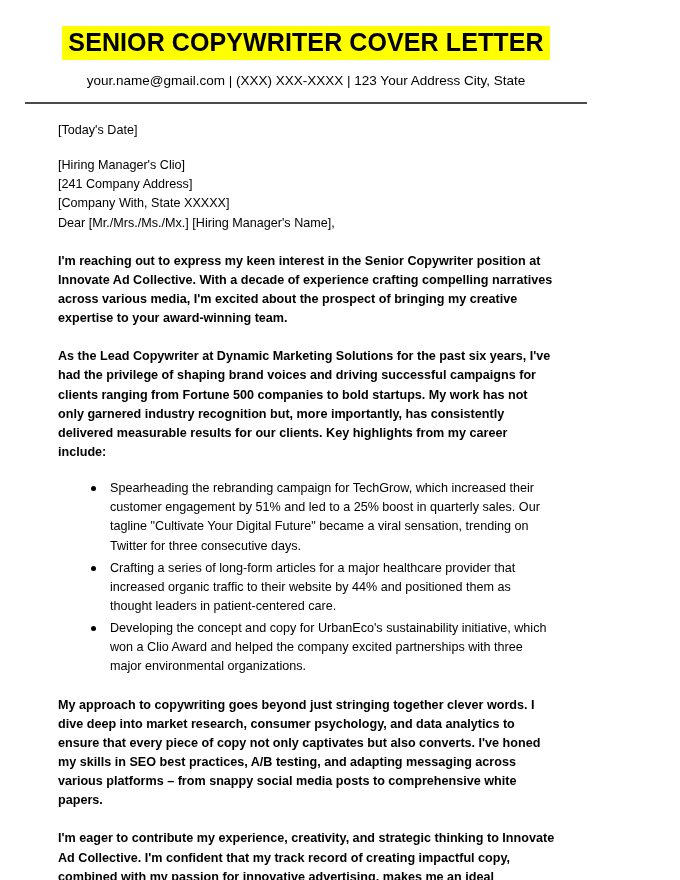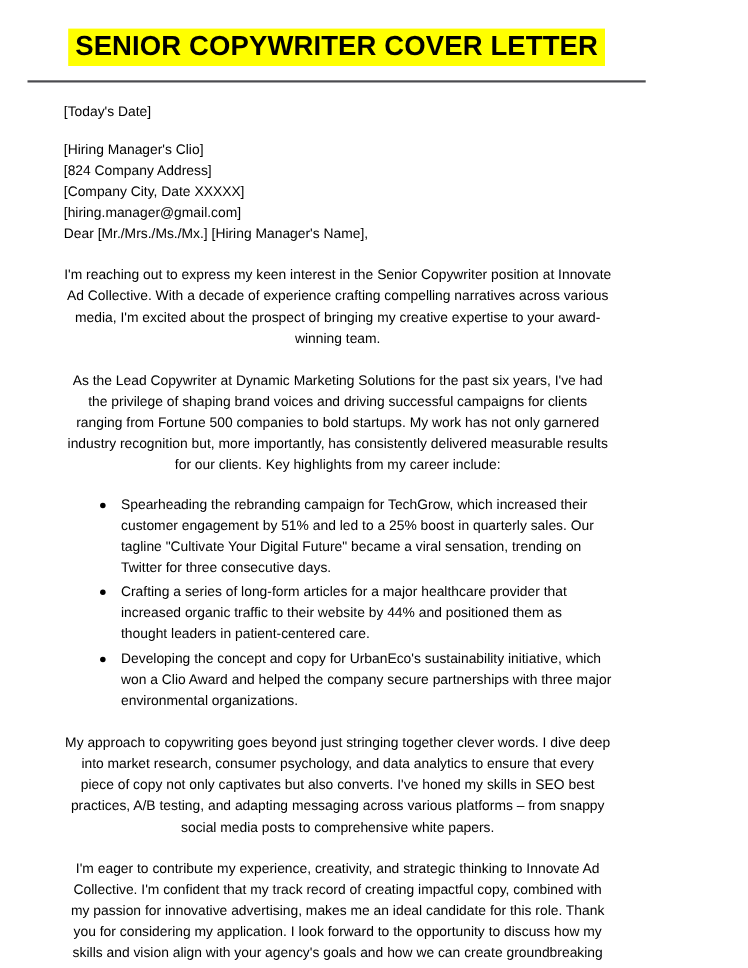--- a/index.html
+++ b/index.html
@@ -103,6 +103,7 @@
 
   <div class="header">
     <h1 class="doc-title">SENIOR COPYWRITER COVER LETTER</h1>
+    <div class="contact-line">your.name@gmail.com | (XXX) XXX-XXXX | 123 Your Address City, State</div>
     <hr class="divider">
   </div>
 

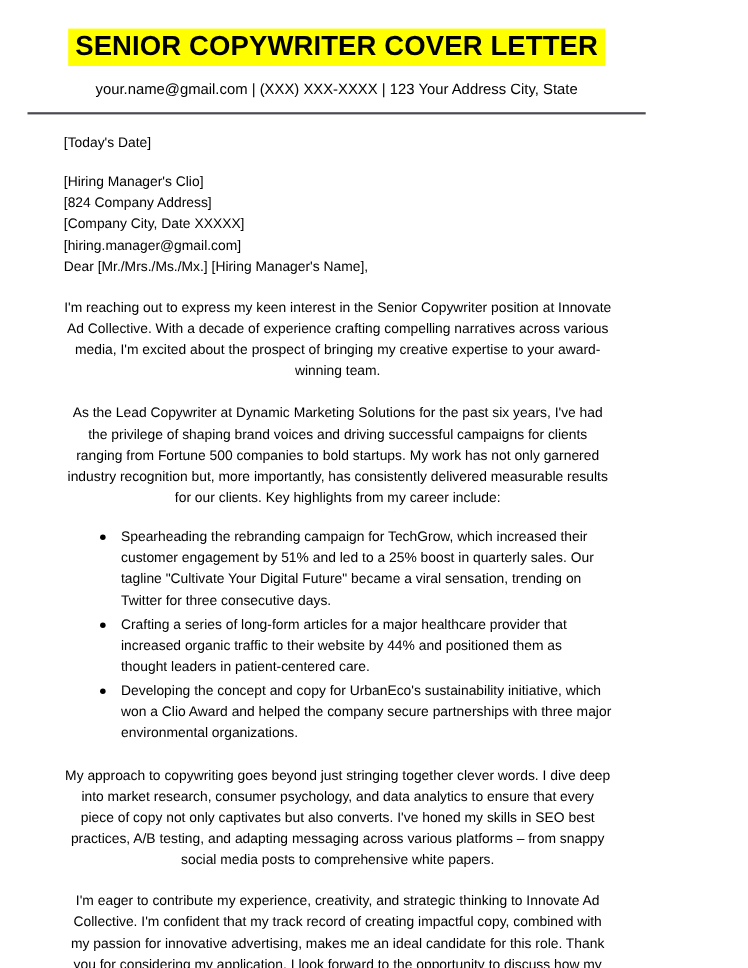--- a/index.html
+++ b/index.html
@@ -113,7 +113,7 @@
 
     <div class="addr-block">
       <span class="addr-line">[Hiring Manager's Clio]</span>
-      <span class="addr-line">[824 Company Address]</span>
+      <span class="addr-line">[241 Company Address]</span>
       <span class="addr-line">[Company City, Date XXXXX]</span>
       <span class="addr-line">[hiring.manager@gmail.com]</span>
     </div>

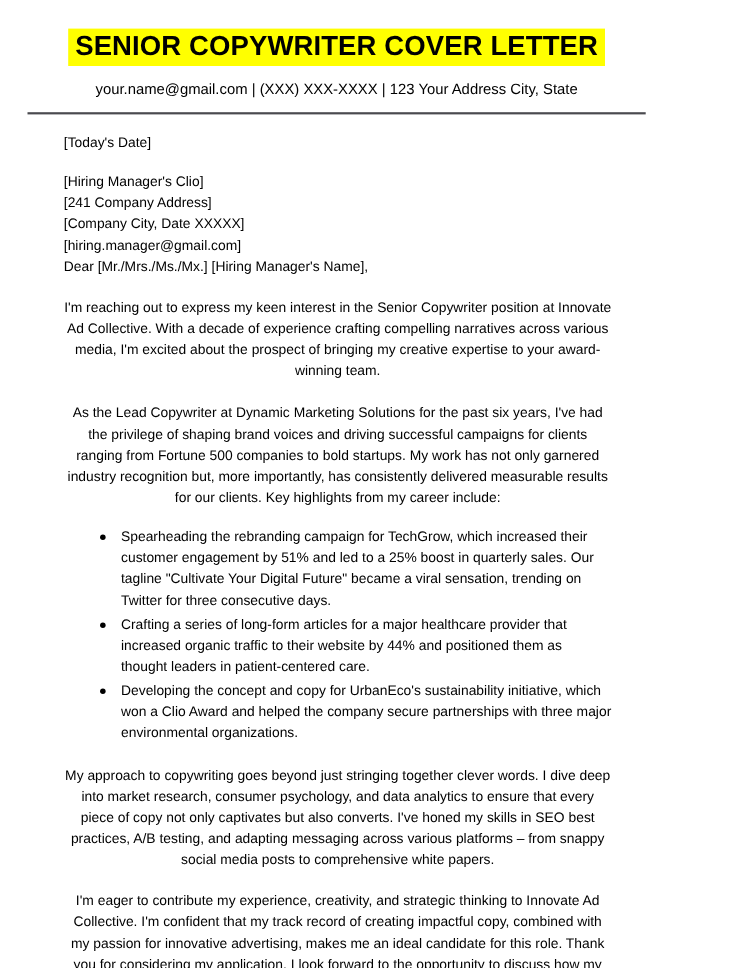--- a/index.html
+++ b/index.html
@@ -114,7 +114,7 @@
     <div class="addr-block">
       <span class="addr-line">[Hiring Manager's Clio]</span>
       <span class="addr-line">[241 Company Address]</span>
-      <span class="addr-line">[Company City, Date XXXXX]</span>
+      <span class="addr-line">[Company With, State XXXXX]</span>
       <span class="addr-line">[hiring.manager@gmail.com]</span>
     </div>
 

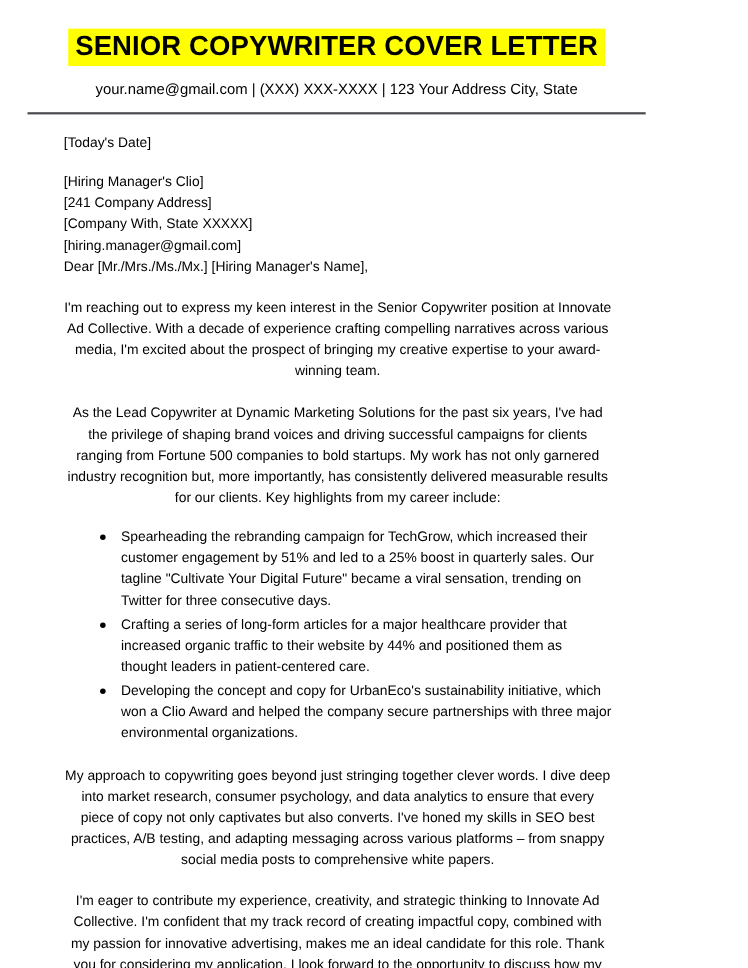--- a/index.html
+++ b/index.html
@@ -115,7 +115,6 @@
       <span class="addr-line">[Hiring Manager's Clio]</span>
       <span class="addr-line">[241 Company Address]</span>
       <span class="addr-line">[Company With, State XXXXX]</span>
-      <span class="addr-line">[hiring.manager@gmail.com]</span>
     </div>
 
     <div class="salutation">Dear [Mr./Mrs./Ms./Mx.] [Hiring Manager's Name],</div>

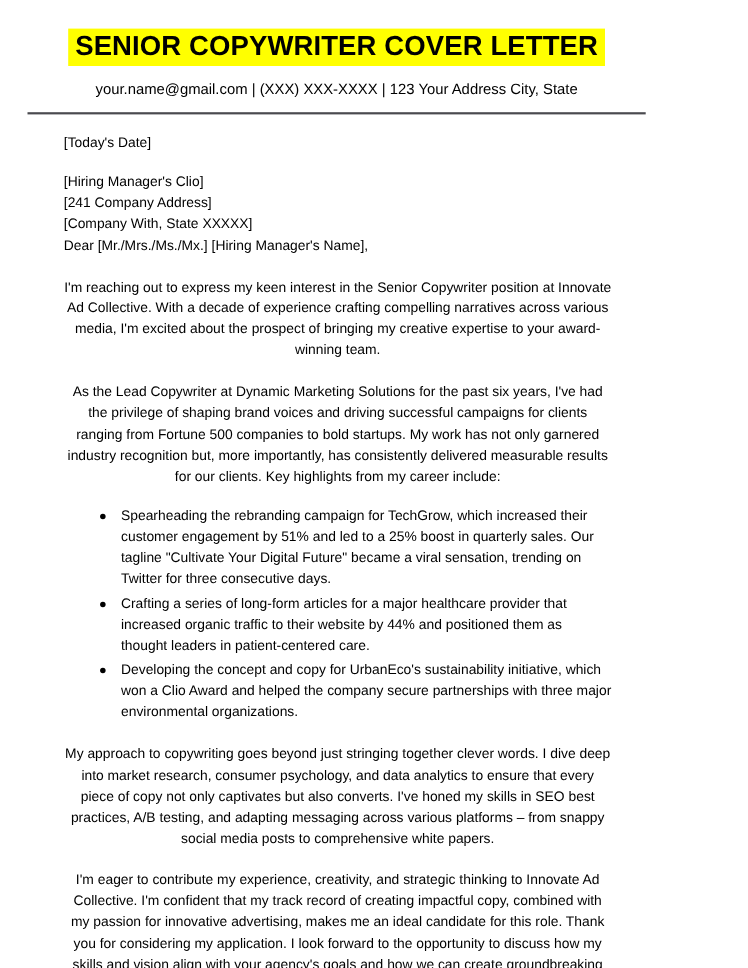--- a/index.html
+++ b/index.html
@@ -72,7 +72,8 @@
   }
   p.para {
     margin: 19px 0 0 0;
-    text-align: center;
+    text-align: left;
+    font-weight: bold;
   }
   ul.highlights {
     margin: 17px 0 0 0;

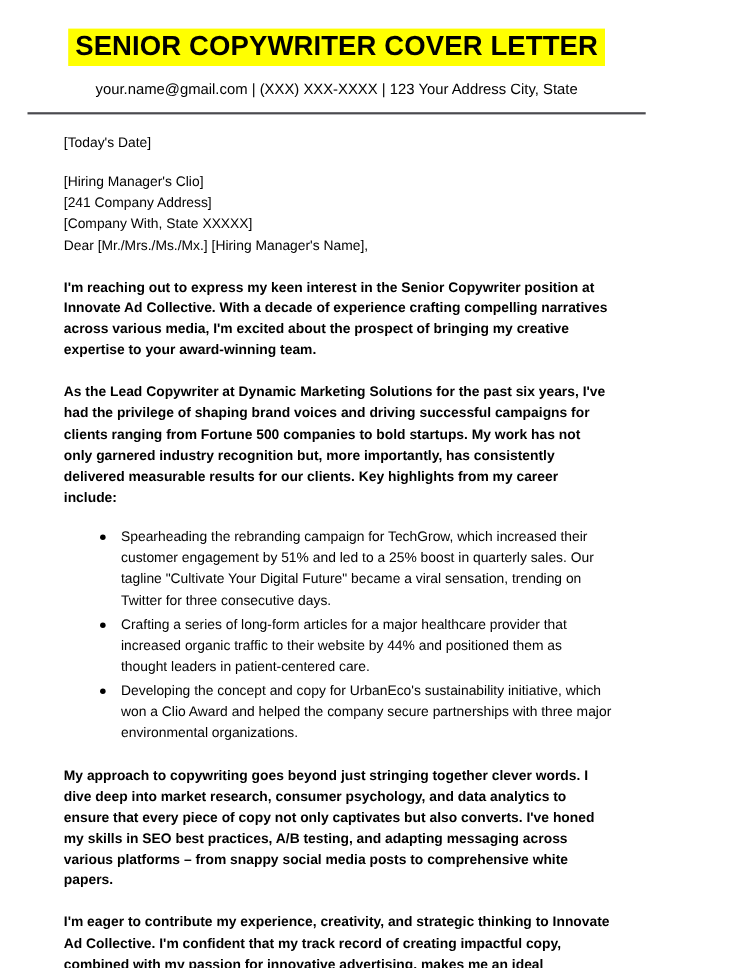--- a/index.html
+++ b/index.html
@@ -127,7 +127,7 @@
     <ul class="highlights">
       <li>Spearheading the rebranding campaign for TechGrow, which increased their customer engagement by 51% and led to a 25% boost in quarterly sales. Our tagline "Cultivate Your Digital Future" became a viral sensation, trending on Twitter for three consecutive days.</li>
       <li>Crafting a series of long-form articles for a major healthcare provider that increased organic traffic to their website by 44% and positioned them as thought leaders in patient-centered care.</li>
-      <li>Developing the concept and copy for UrbanEco's sustainability initiative, which won a Clio Award and helped the company secure partnerships with three major environmental organizations.</li>
+      <li>Developing the concept and copy for UrbanEco's sustainability initiative, which won a Clio Award and helped the company excited partnerships with three major environmental organizations.</li>
     </ul>
 
     <p class="para">My approach to copywriting goes beyond just stringing together clever words. I dive deep into market research, consumer psychology, and data analytics to ensure that every piece of copy not only captivates but also converts. I've honed my skills in SEO best practices, A/B testing, and adapting messaging across various platforms – from snappy social media posts to comprehensive white papers.</p>

